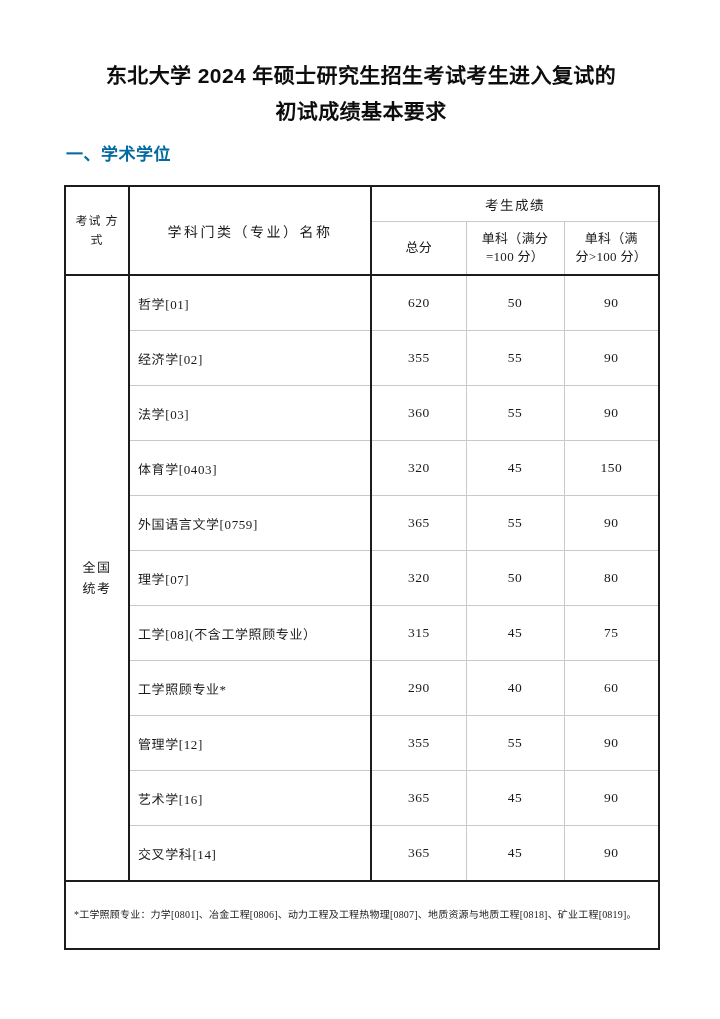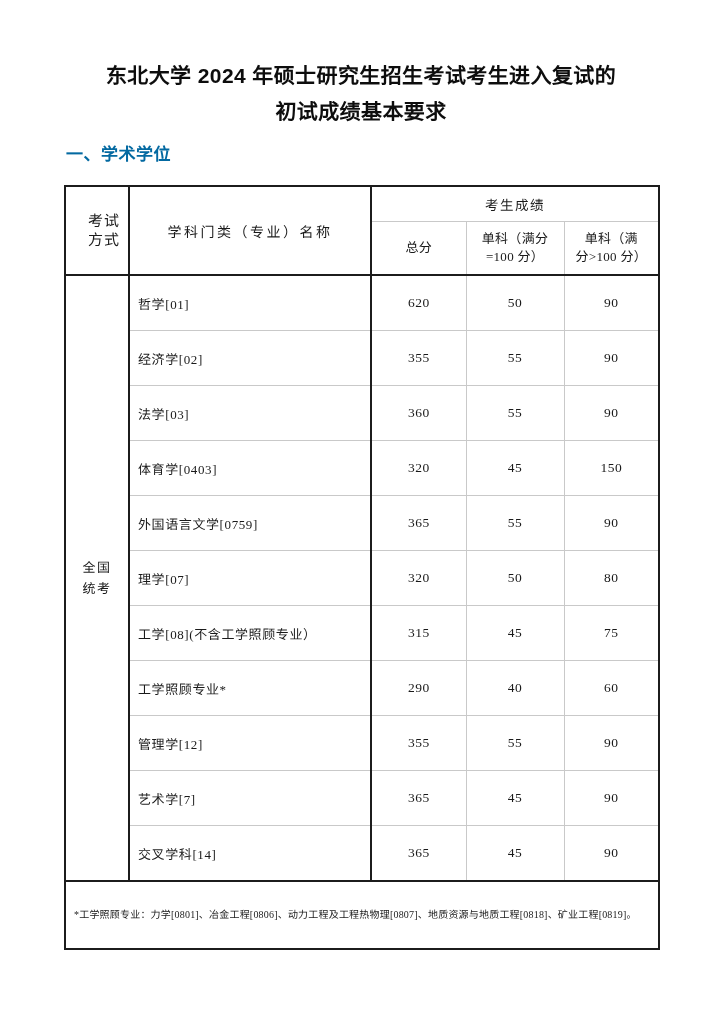--- a/index.html
+++ b/index.html
@@ -121,9 +121,9 @@
   }
 
   .hdr-mode {
-    text-align: right;
+    text-align: center;
     line-height: 19px;
-    font-size: 15px;
+    font-size: 12px;
     letter-spacing: 1px;
   }
   .hdr-name {

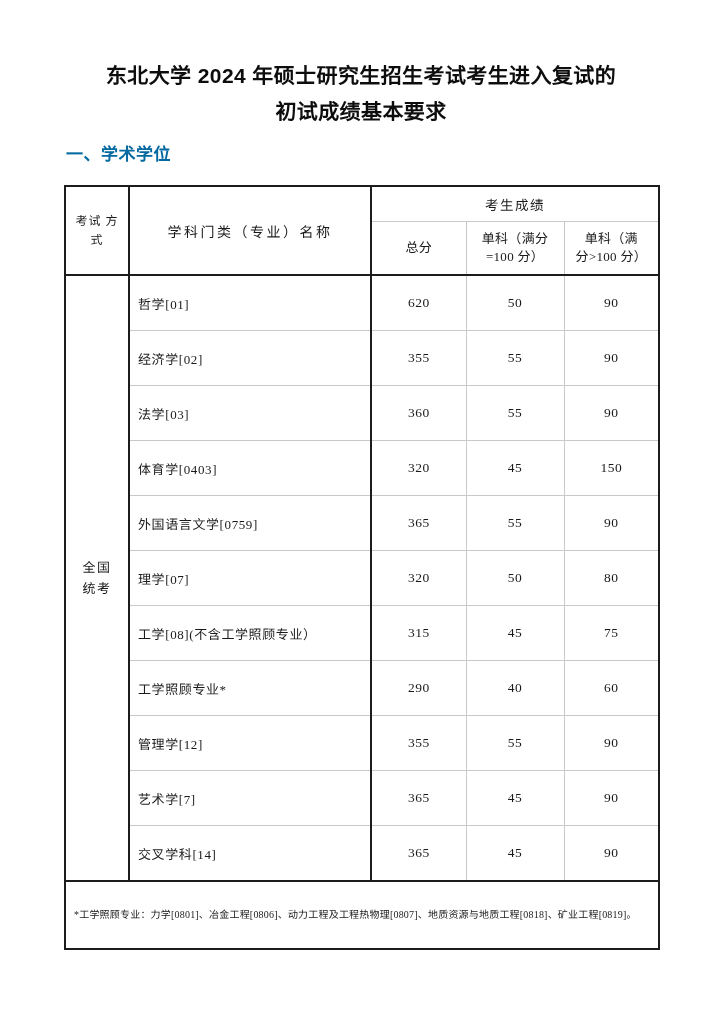--- a/index.html
+++ b/index.html
@@ -317,7 +317,7 @@
         </tr>
 
         <tr class="data-row">
-          <td class="cell-name">艺术学[7]</td>
+          <td class="cell-name">艺术学[16]</td>
           <td class="cell-score">365</td>
           <td class="cell-score">45</td>
           <td class="cell-score">90</td>

